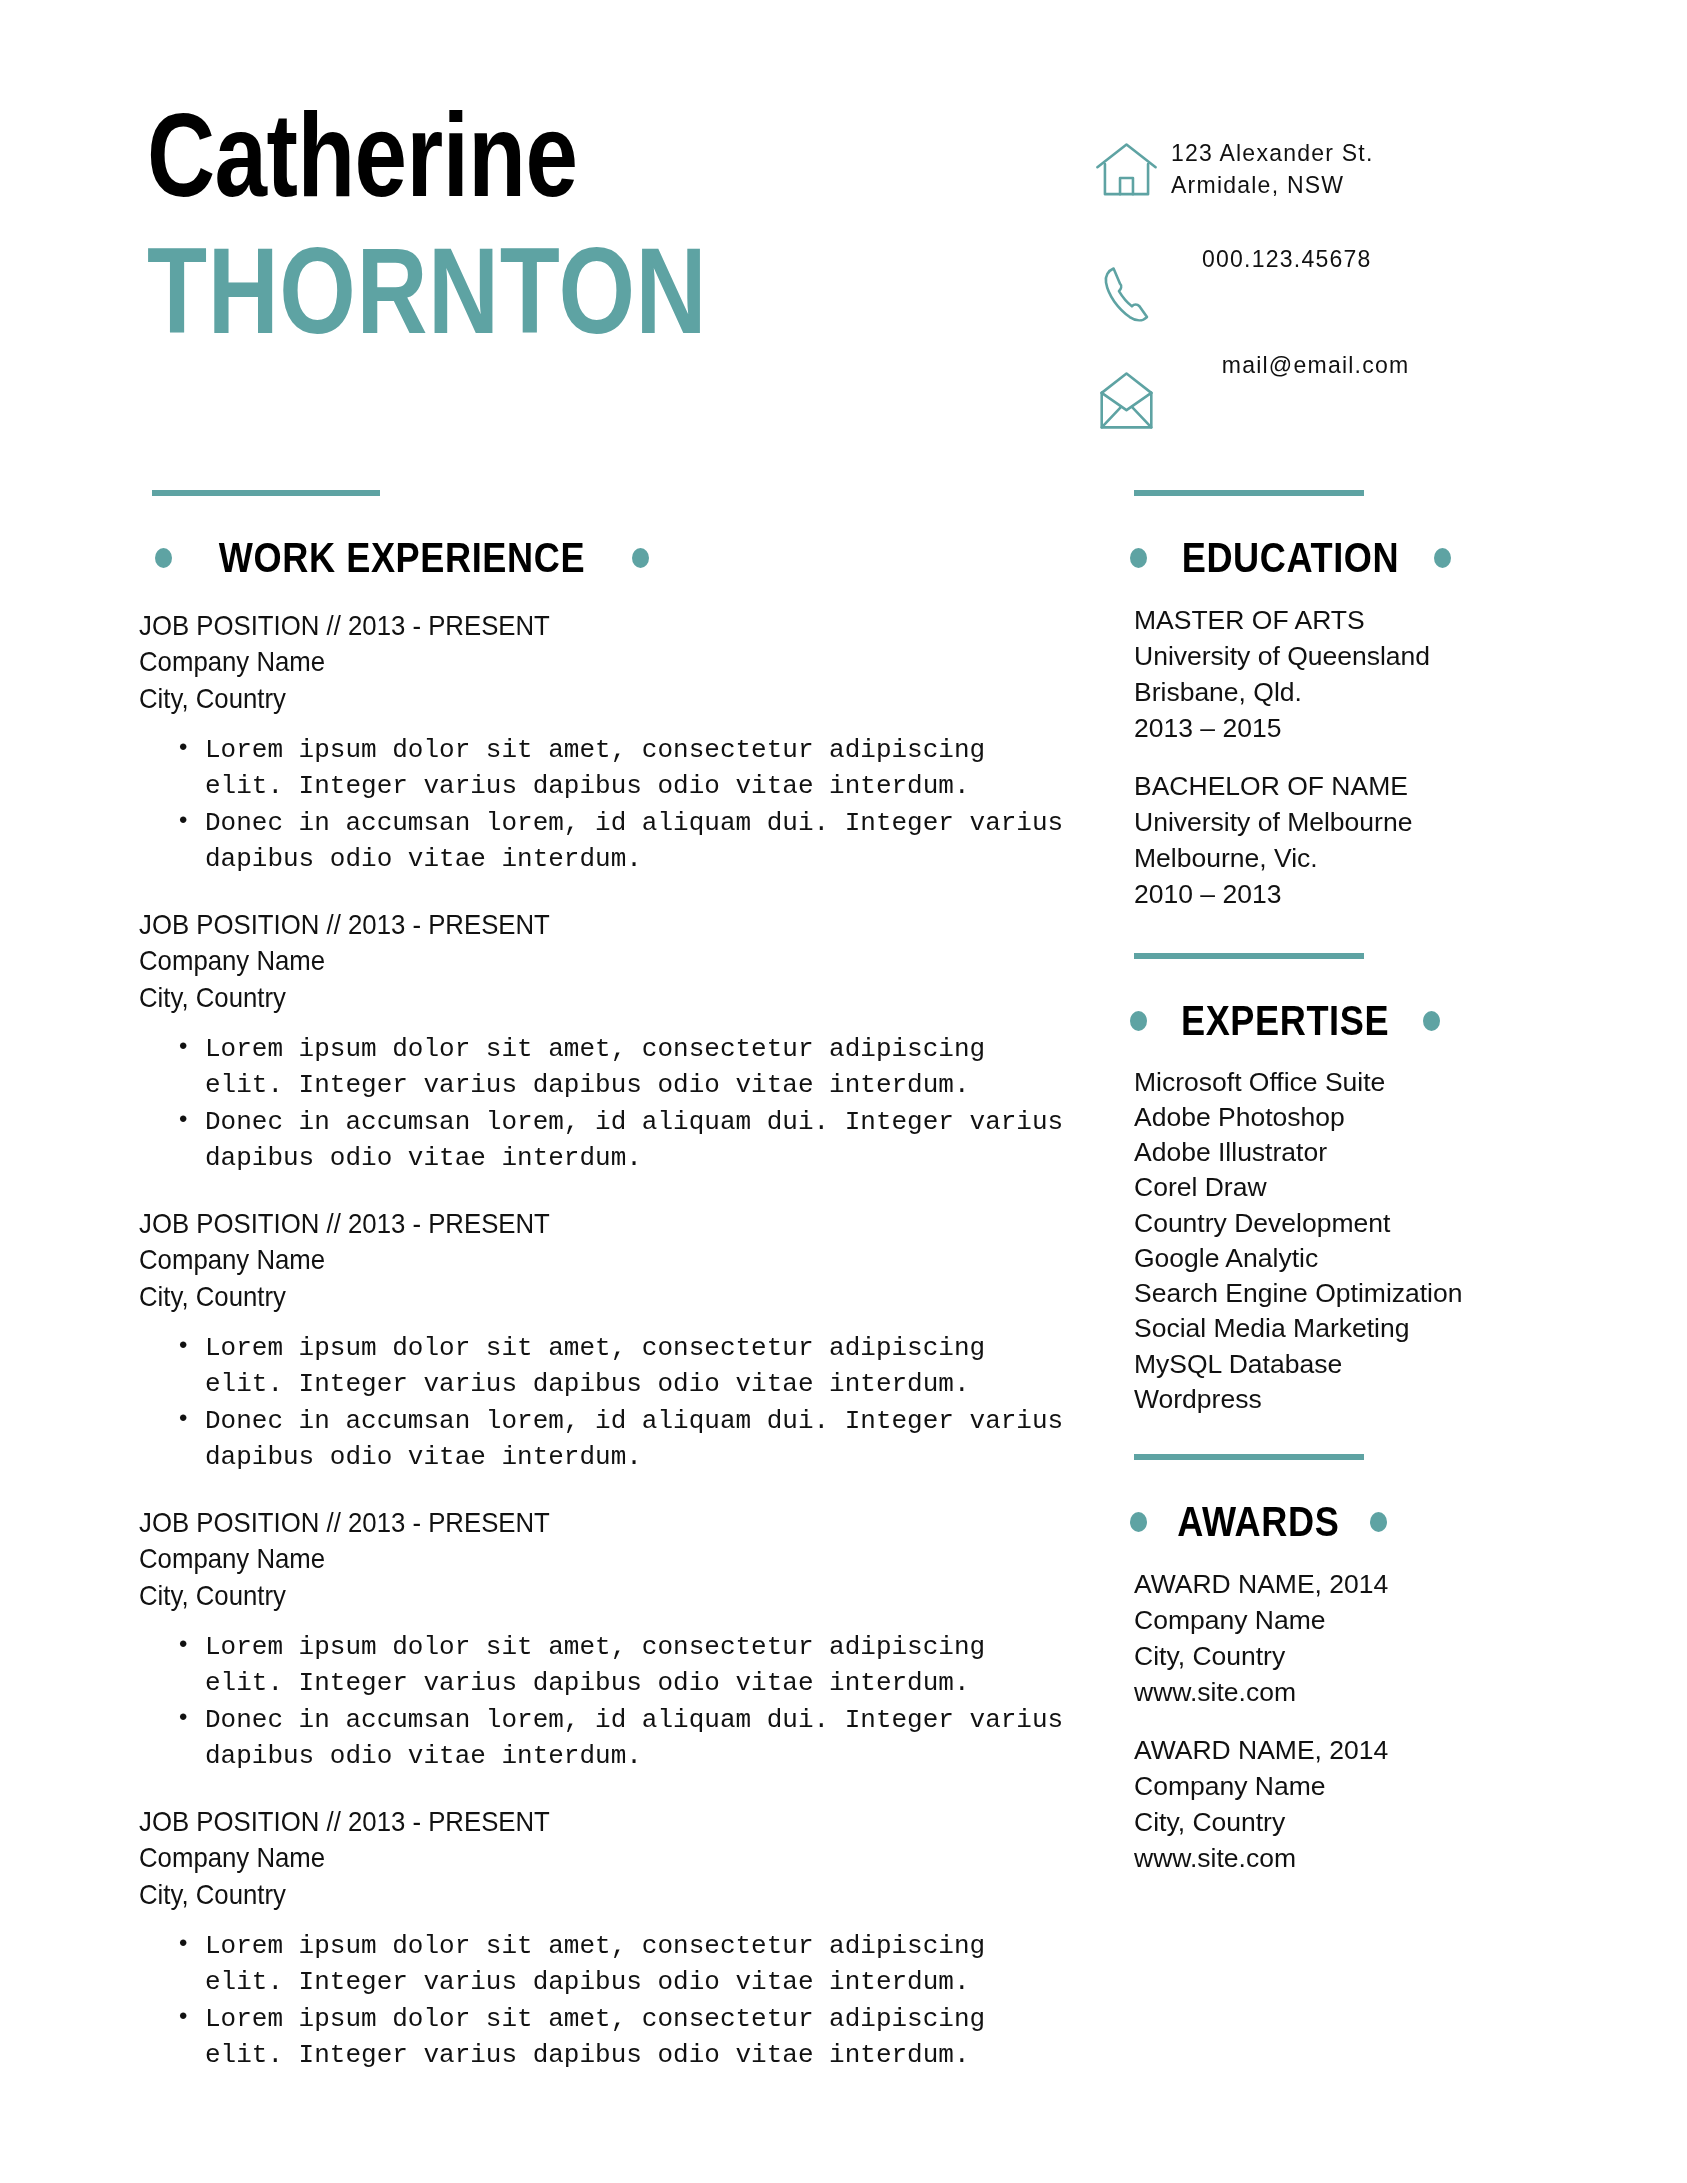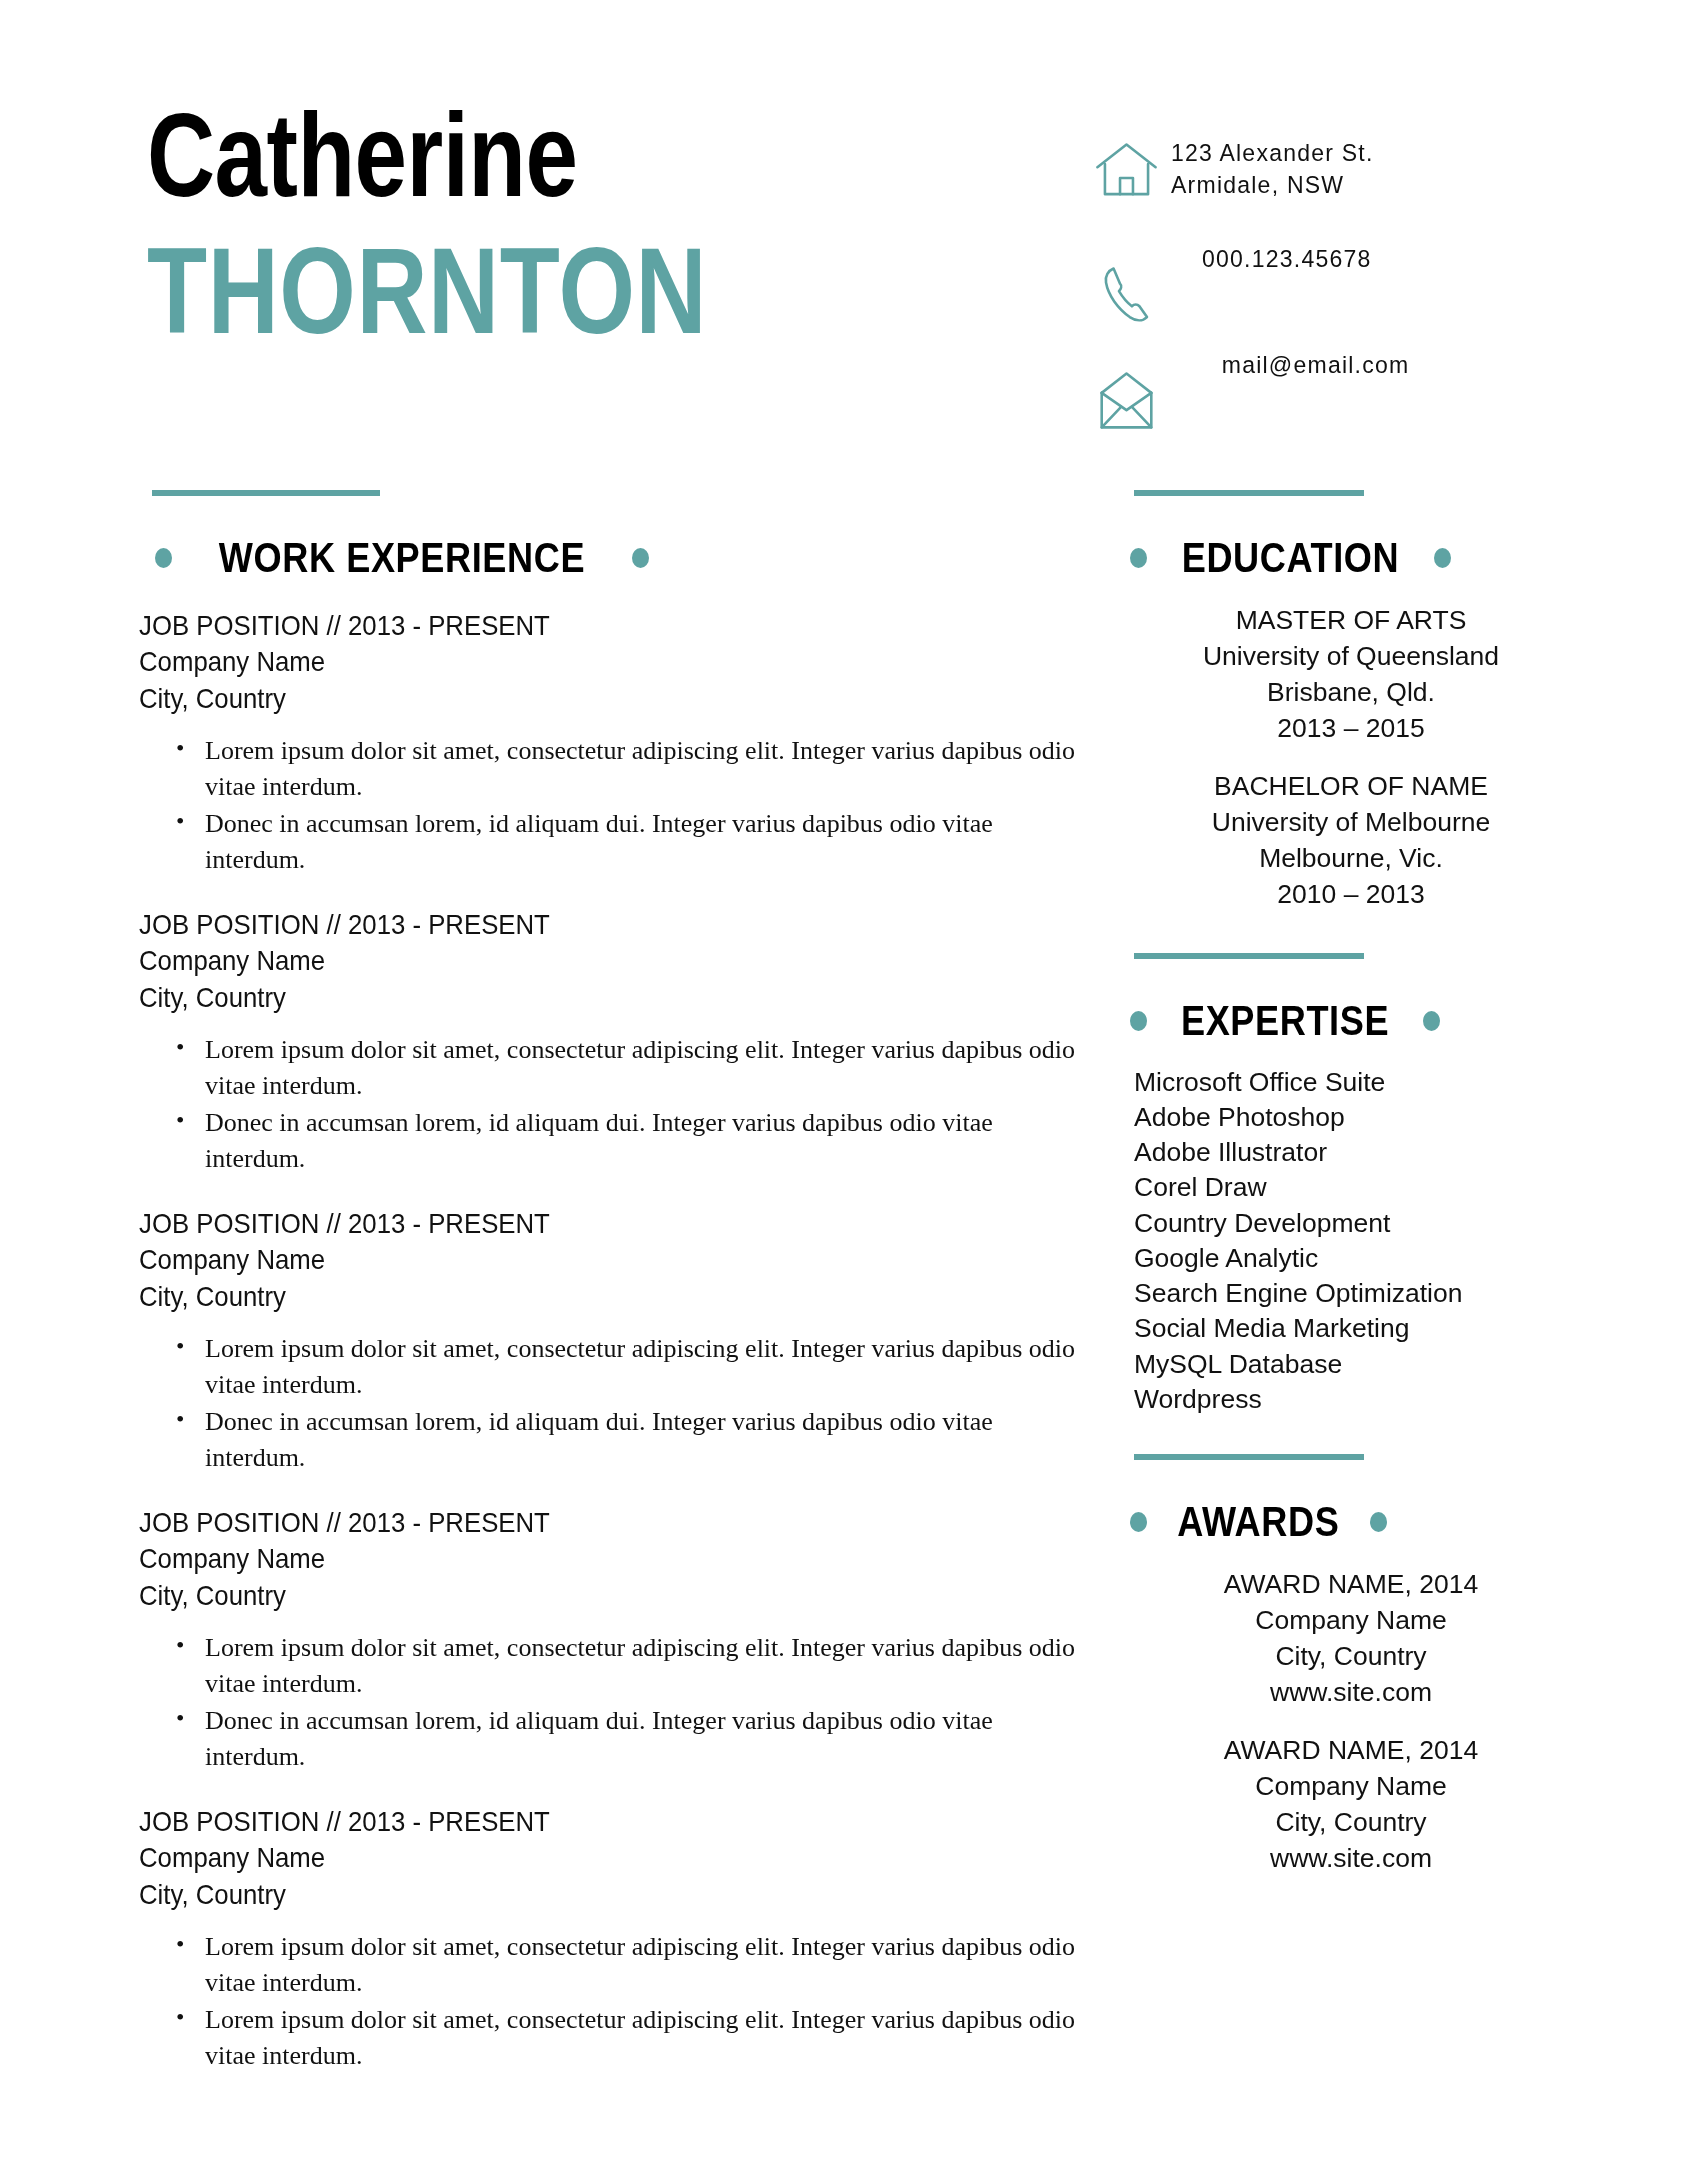--- a/index.html
+++ b/index.html
@@ -196,7 +196,6 @@
   .edu-entry, .award-entry {
     margin-top: 22.5px;
     padding-left: 16px;
-    text-align: center;
   }
   .edu-entry .l, .award-entry .l {
     font-family: "Liberation Sans Narrow", "Liberation Sans", "DejaVu Sans", sans-serif;

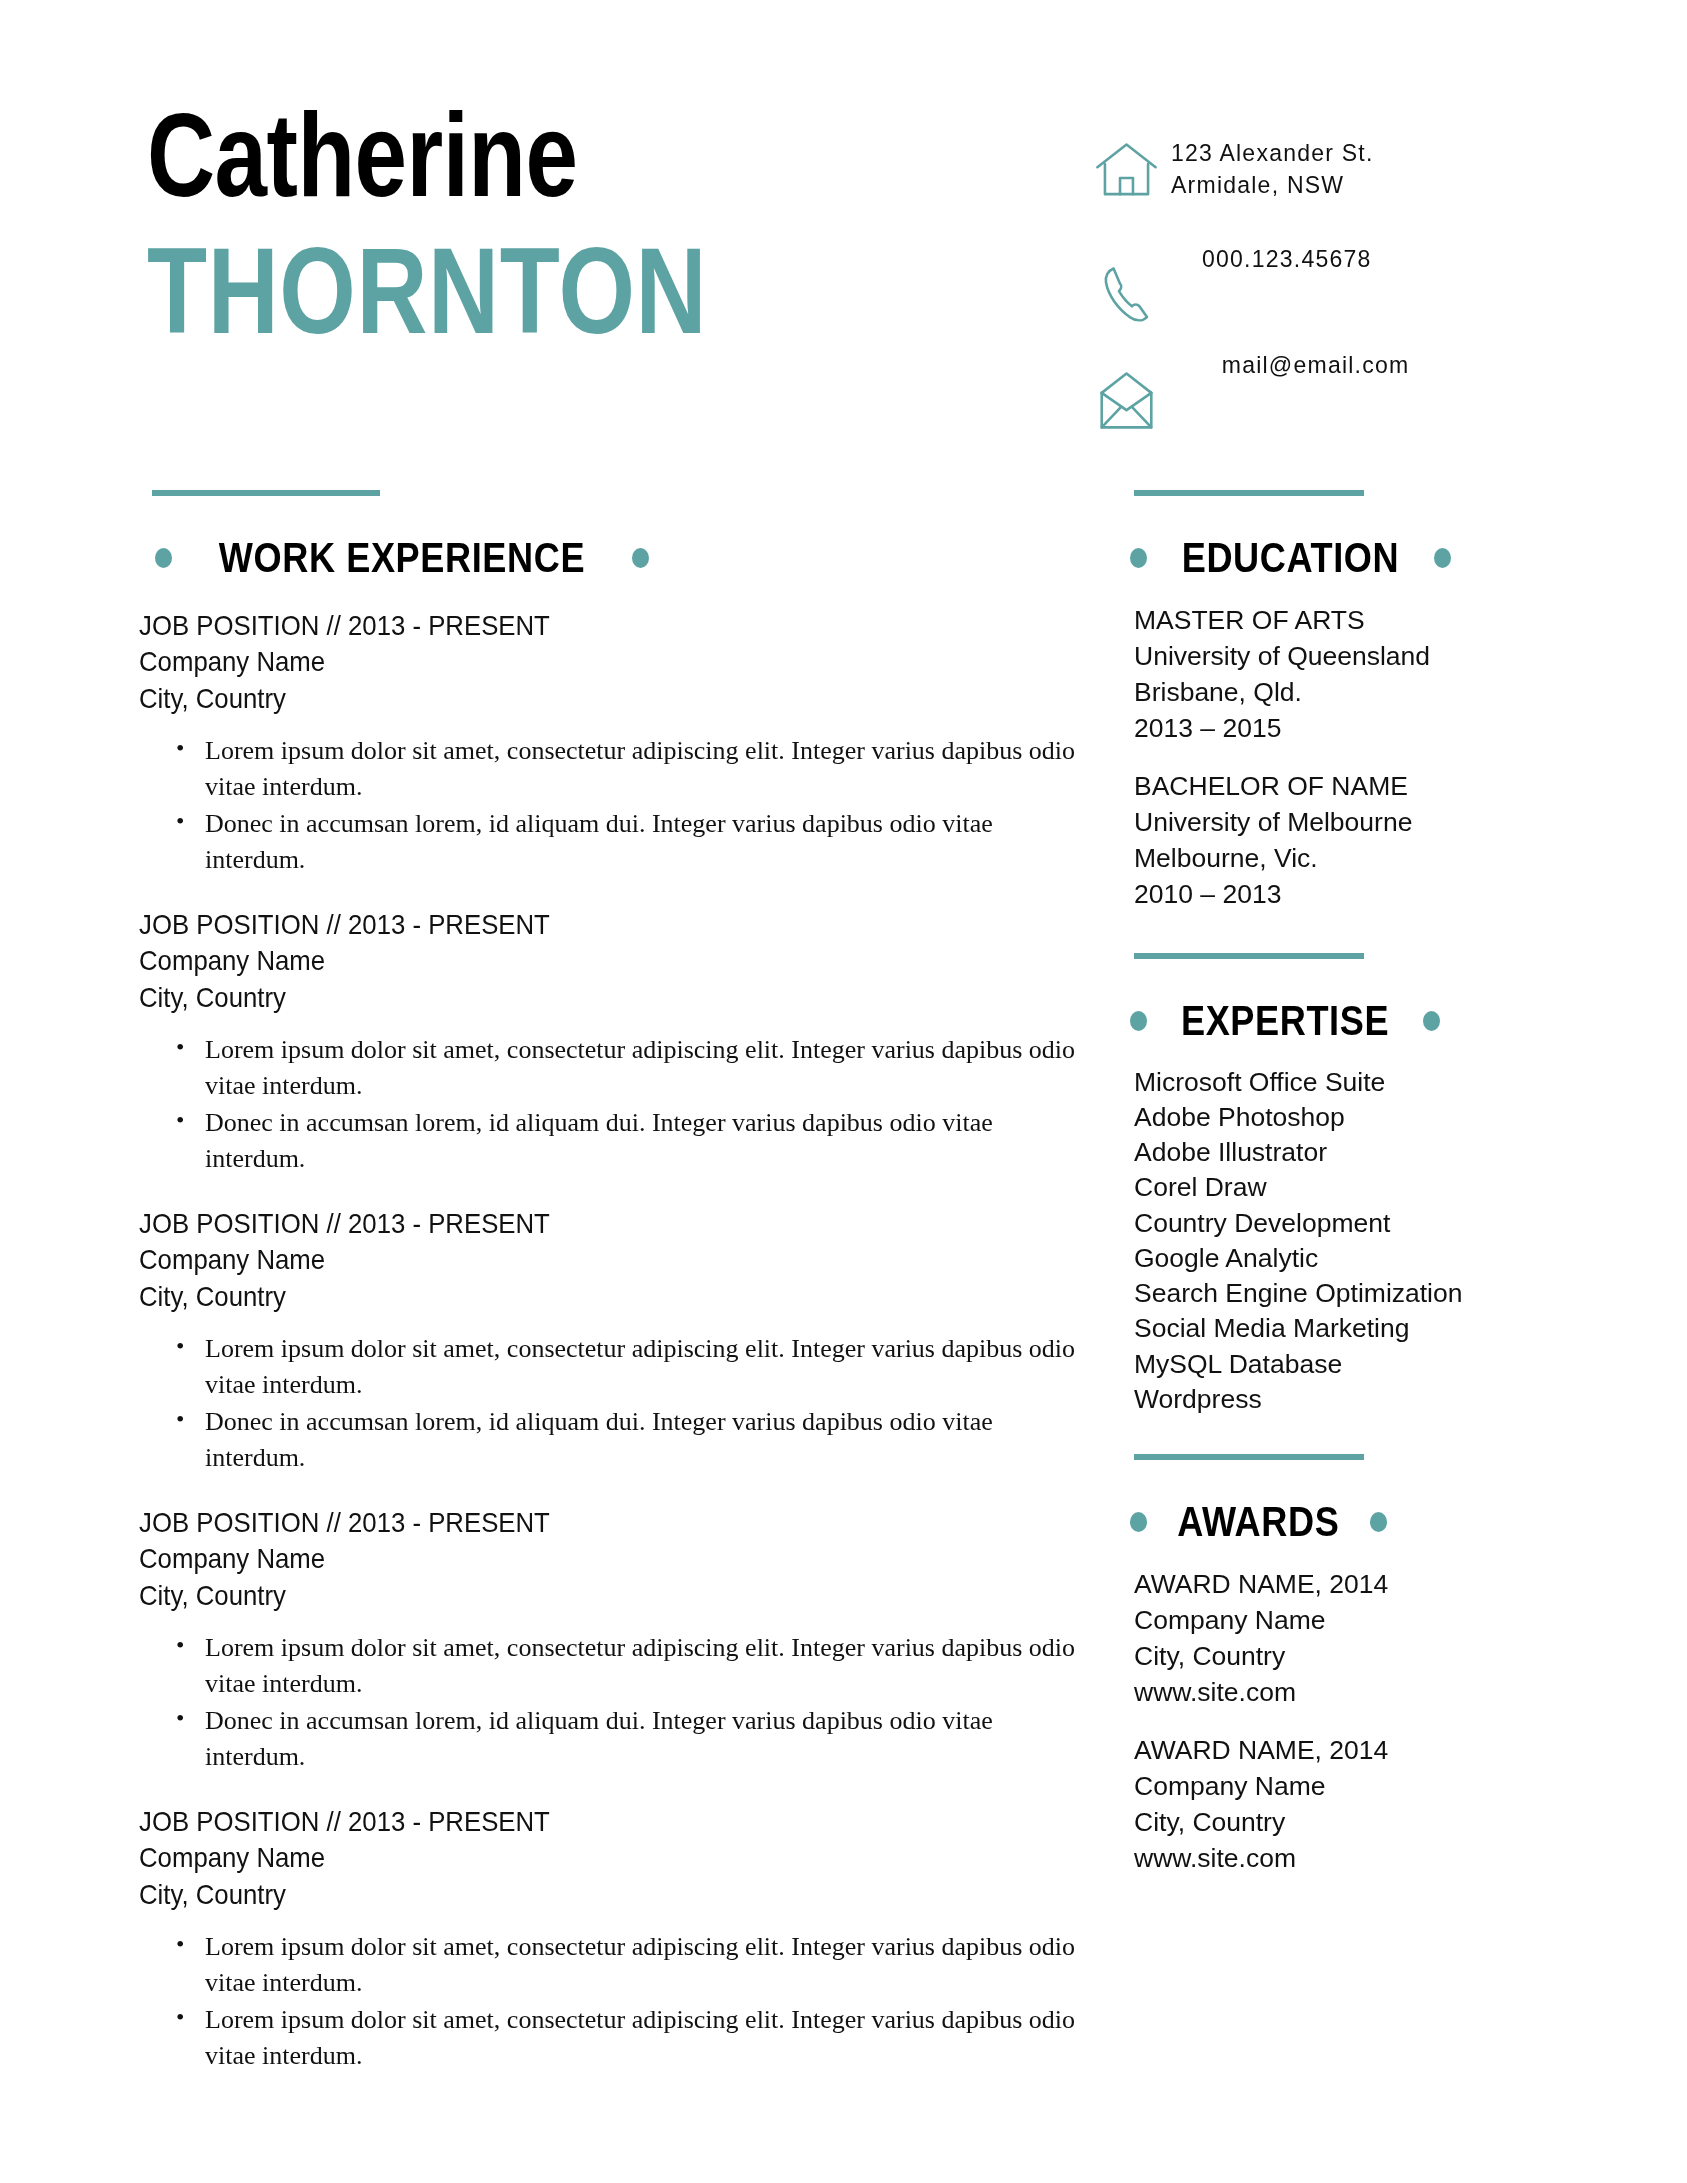--- a/index.html
+++ b/index.html
@@ -175,7 +175,7 @@
   }
   .job-bullets li {
     position: relative;
-    font-family: Liberation Serif, serif;
+    font-family: Liberation Mono, monospace;
     font-size: 26px;
     line-height: 1.38;
     color: #111111;

